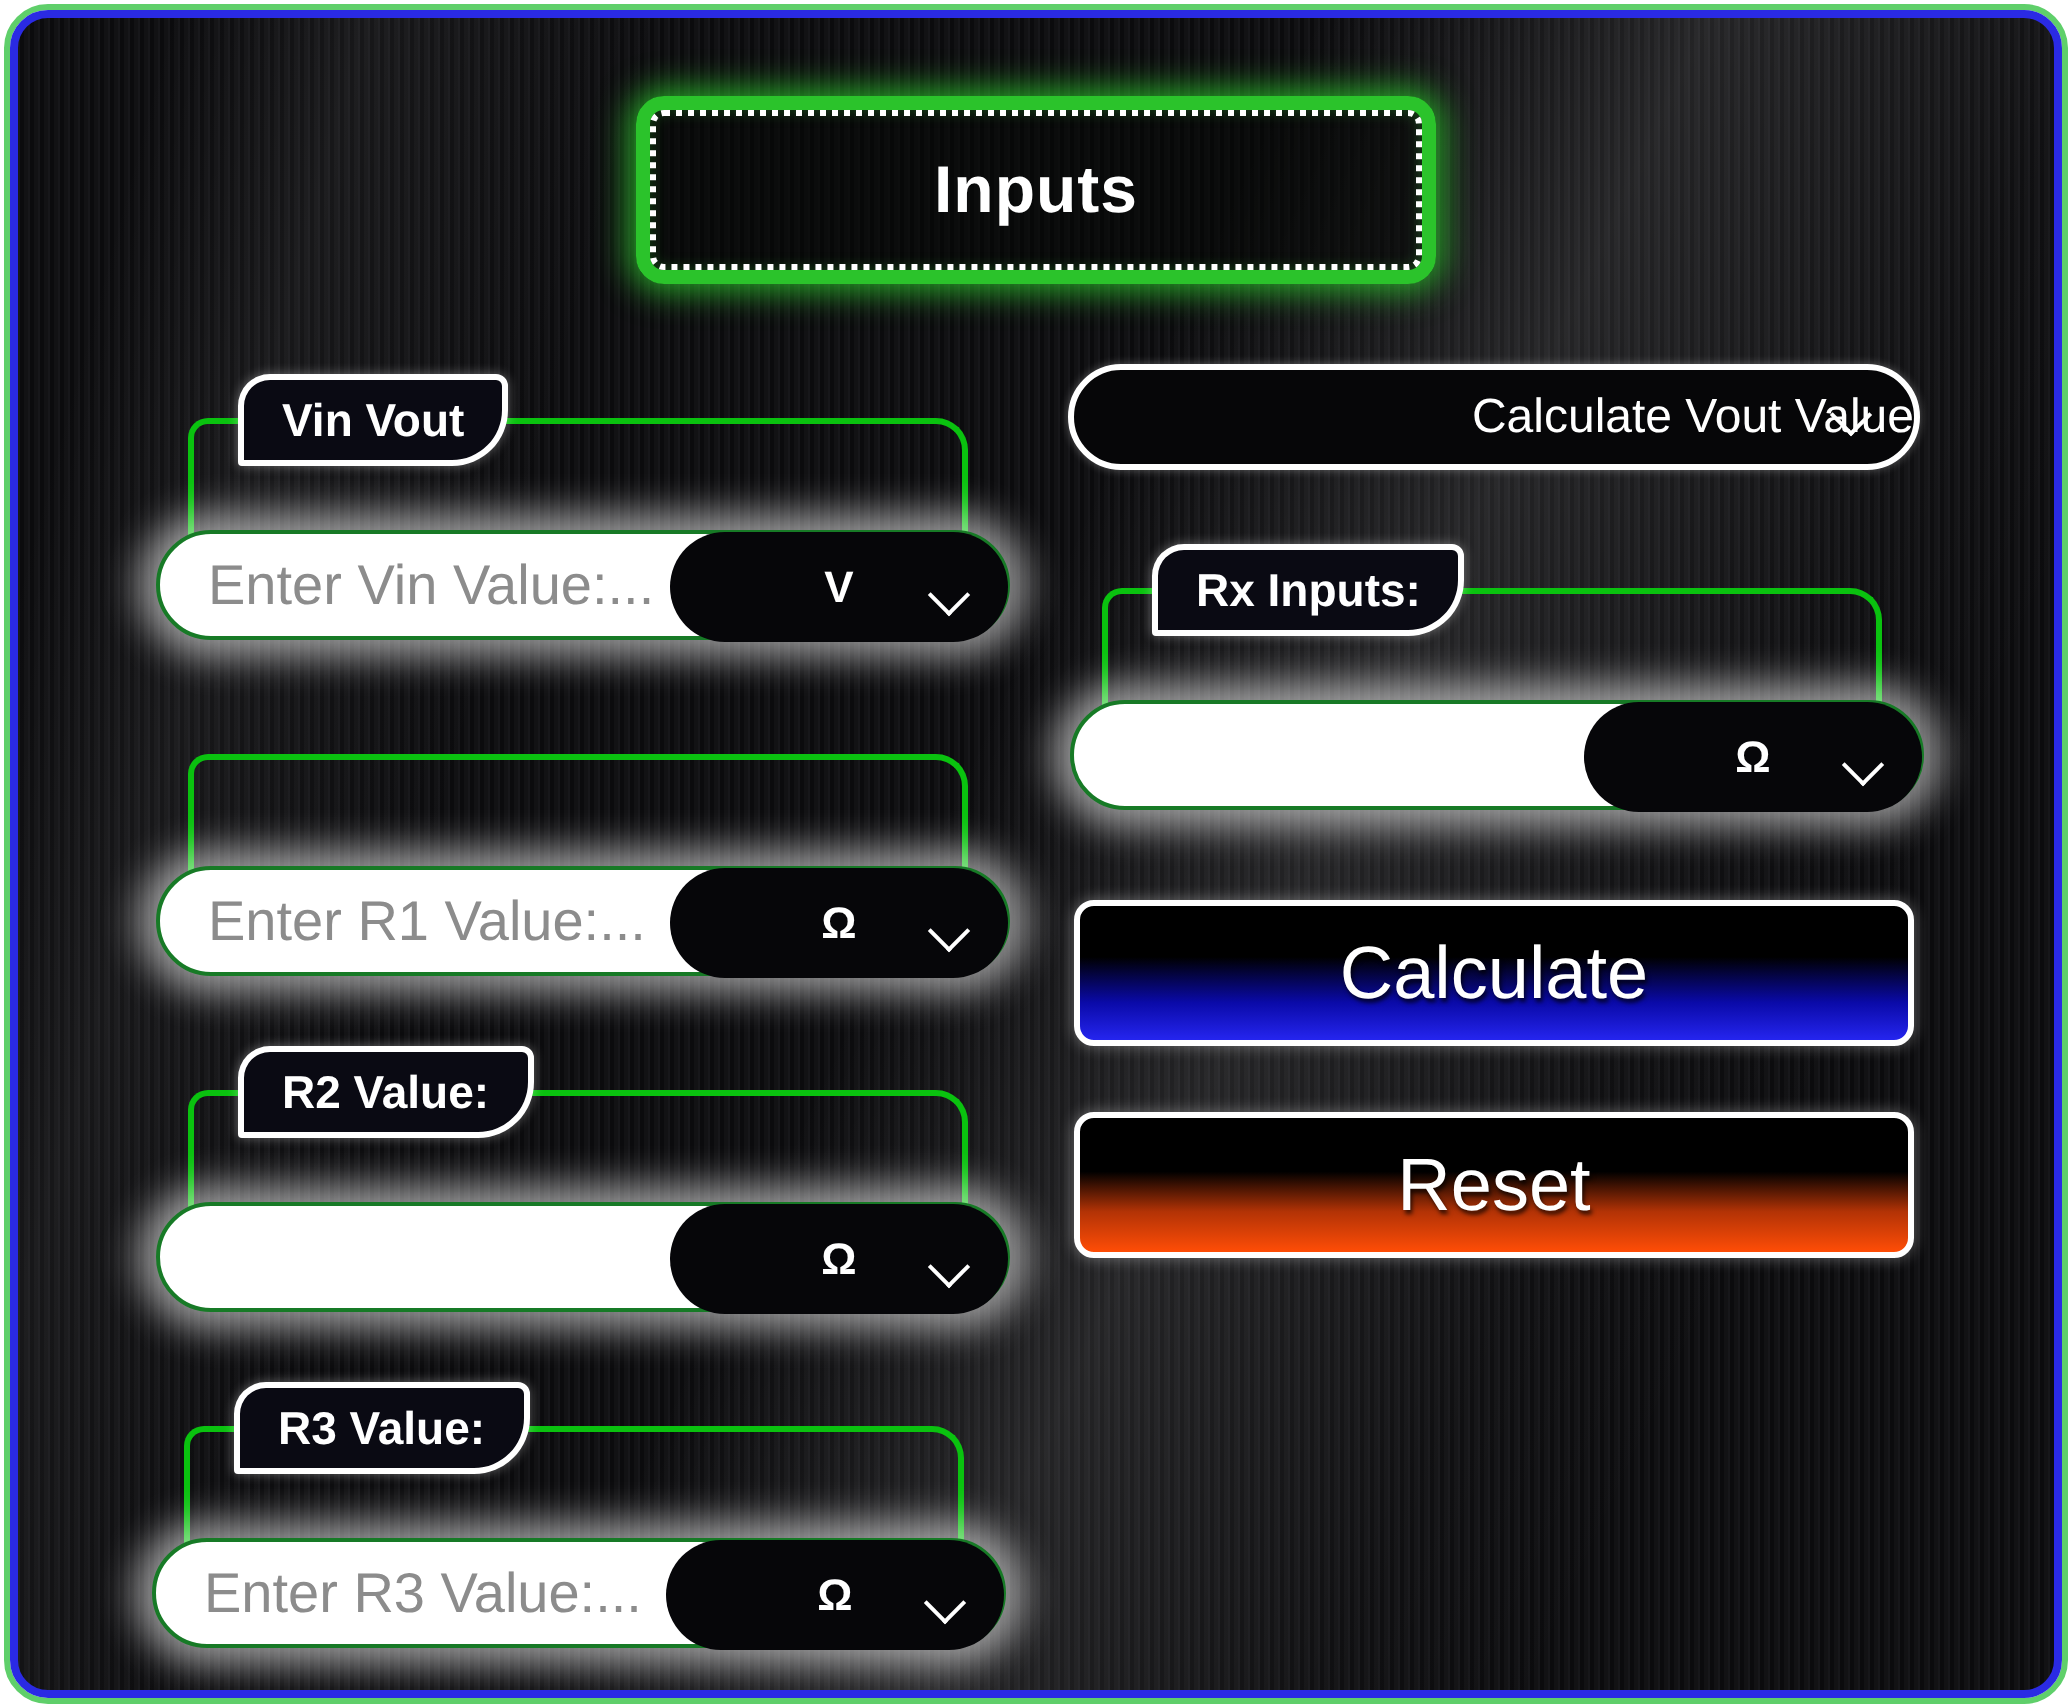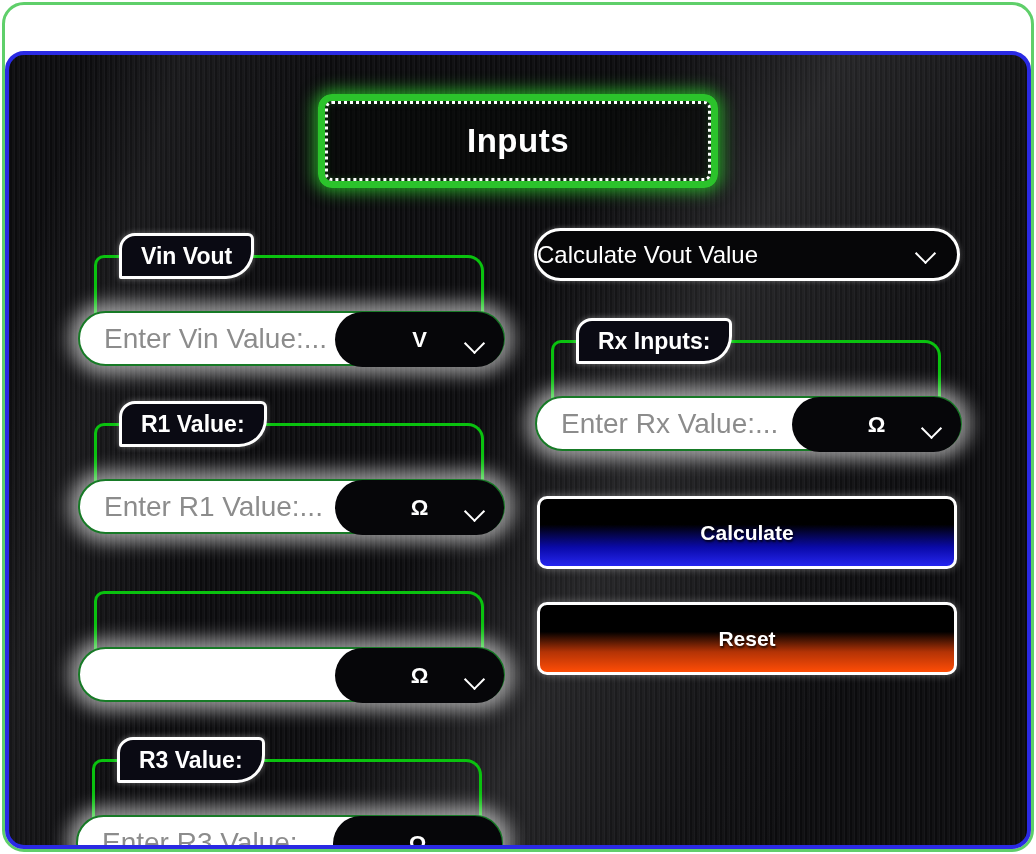--- a/index.html
+++ b/index.html
@@ -15,7 +15,7 @@
          background-image:
            linear-gradient(115deg, rgba(255,255,255,0) 46%, rgba(255,255,255,0.10) 60%, rgba(255,255,255,0.02) 74%, rgba(255,255,255,0) 82%),
            linear-gradient(105deg, rgba(255,255,255,0) 6%, rgba(255,255,255,0.05) 14%, rgba(255,255,255,0) 26%),
-           repeating-linear-gradient(90deg,#17171a 0px,#17171a 1px,#0b0b0d 1px,#0b0b0d 3px,#121214 3px,#121214 5px); margin-top: 46px;}
+           repeating-linear-gradient(90deg,#17171a 0px,#17171a 1px,#0b0b0d 1px,#0b0b0d 3px,#121214 3px,#121214 5px);}
   .stage{position:absolute;left:-9px;top:-9px;width:1036px;height:854px;}
 
   

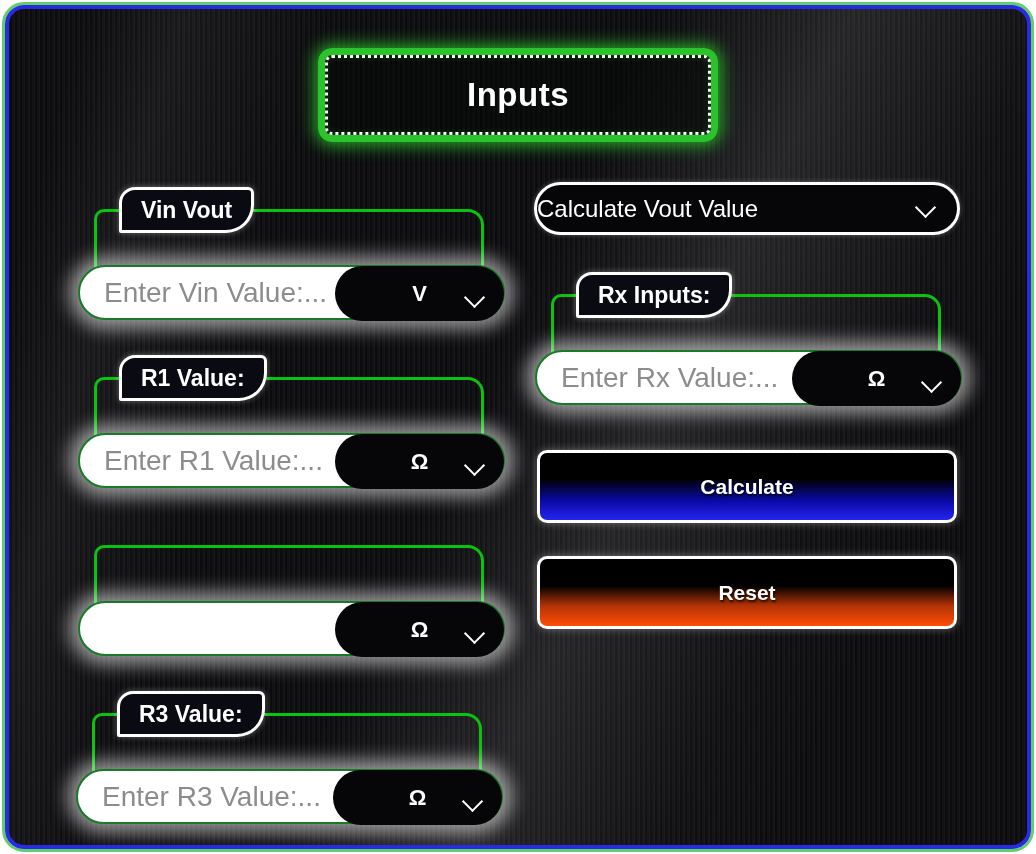--- a/index.html
+++ b/index.html
@@ -57,7 +57,7 @@
   
   .mode-select{position:absolute;left:534px;top:182px;width:426px;height:53px;
         box-sizing:border-box;background:#060608;border:3px solid #ffffff;border-radius:27px;
-        display:flex;align-items:center;justify-content:flex-start;cursor:pointer;
+        display:flex;align-items:center;justify-content:flex-end;cursor:pointer;
         box-shadow:0 0 5px rgba(255,255,255,0.3);}
   .mode-select .m-label{color:#fff;font-size:24px;}
   .mode-select .chev{position:absolute;right:24px;top:21px;}

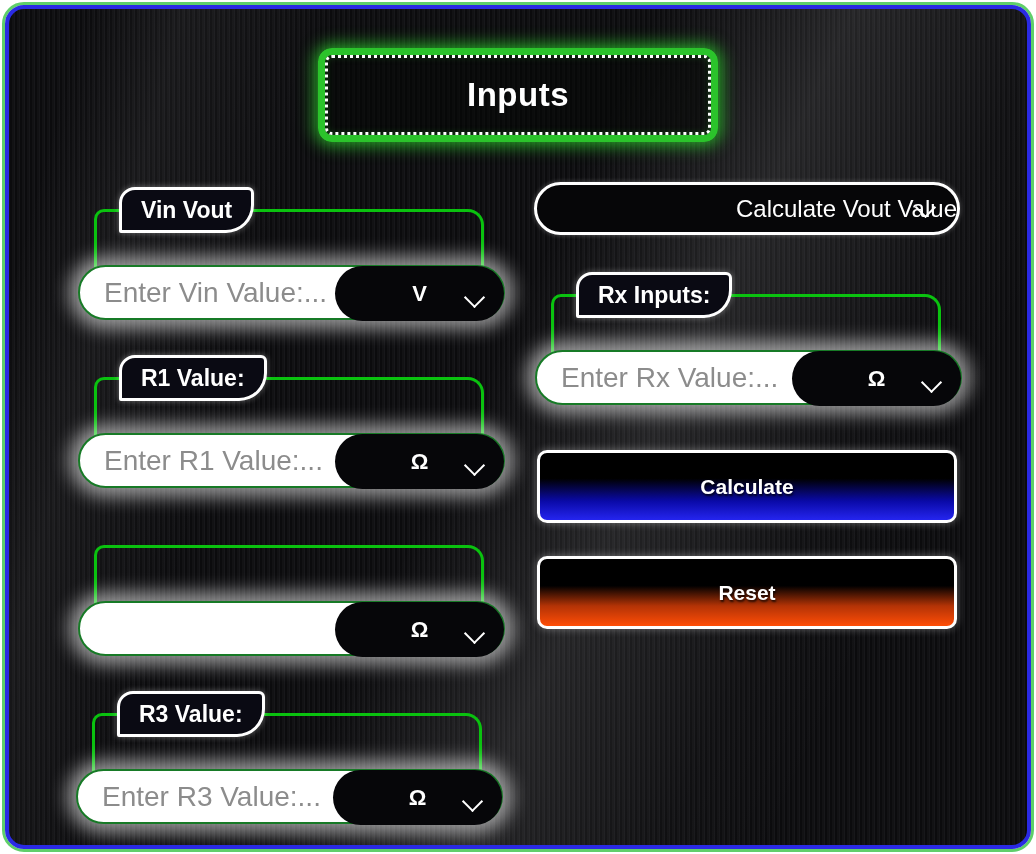--- a/index.html
+++ b/index.html
@@ -101,9 +101,6 @@
 
     <div class="group" style="left:78px;top:355px;">
       <div class="wire"></div>
-      <div class="label-box">
-        <span>R1 Value:</span>
-      </div>
       <div class="pill">
         <input type="text" placeholder="Enter R1 Value:..." style="">
         <div class="unit">

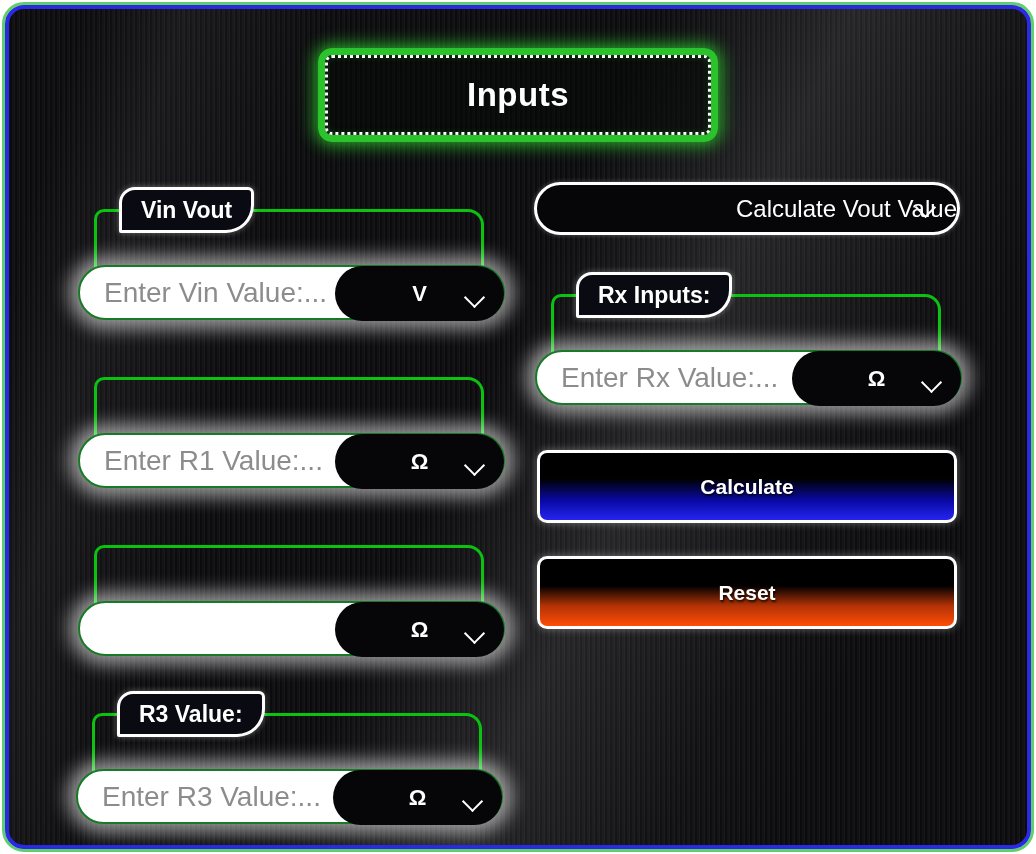--- a/index.html
+++ b/index.html
@@ -145,7 +145,6 @@
         <span>Rx Inputs:</span>
       </div>
       <div class="pill">
-        <input type="text" placeholder="Enter Rx Value:..." style="">
         <div class="unit">
           <span class="u-label">Ω</span>
           <span class="chev"></span>

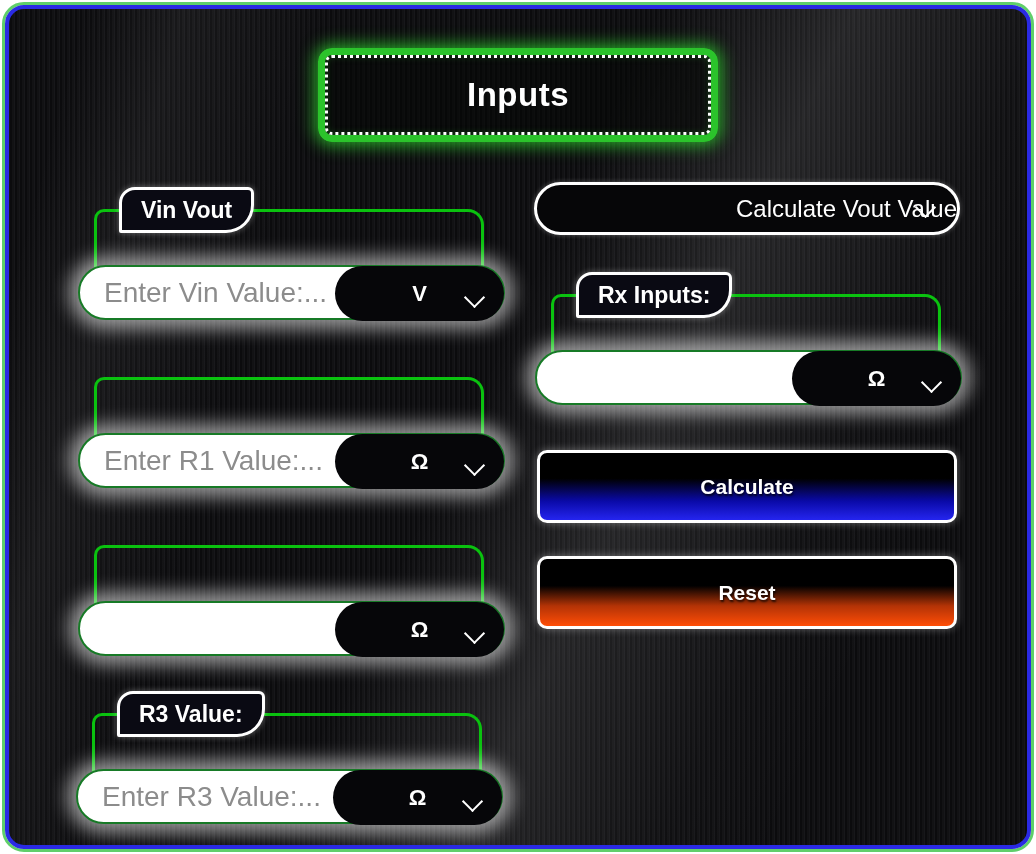--- a/index.html
+++ b/index.html
@@ -66,7 +66,7 @@
        box-sizing:border-box;border:3px solid #ffffff;border-radius:10px;
        display:flex;align-items:center;justify-content:center;cursor:pointer;
        box-shadow:0 0 8px rgba(255,255,255,0.35);}
-  .btn span{color:#fff;font-size:21px;font-weight:bold;text-shadow:1px 2px 2px rgba(0,0,0,0.7);}
+  .btn span{color:#fff;font-size:37px;font-weight:normal;text-shadow:1px 2px 2px rgba(0,0,0,0.7);}
   .btn-calculate{top:450px;
        background:linear-gradient(180deg,#000 0%,#000 38%,#0a0aa8 72%,#2525ef 100%);}
   .btn-reset{top:556px;

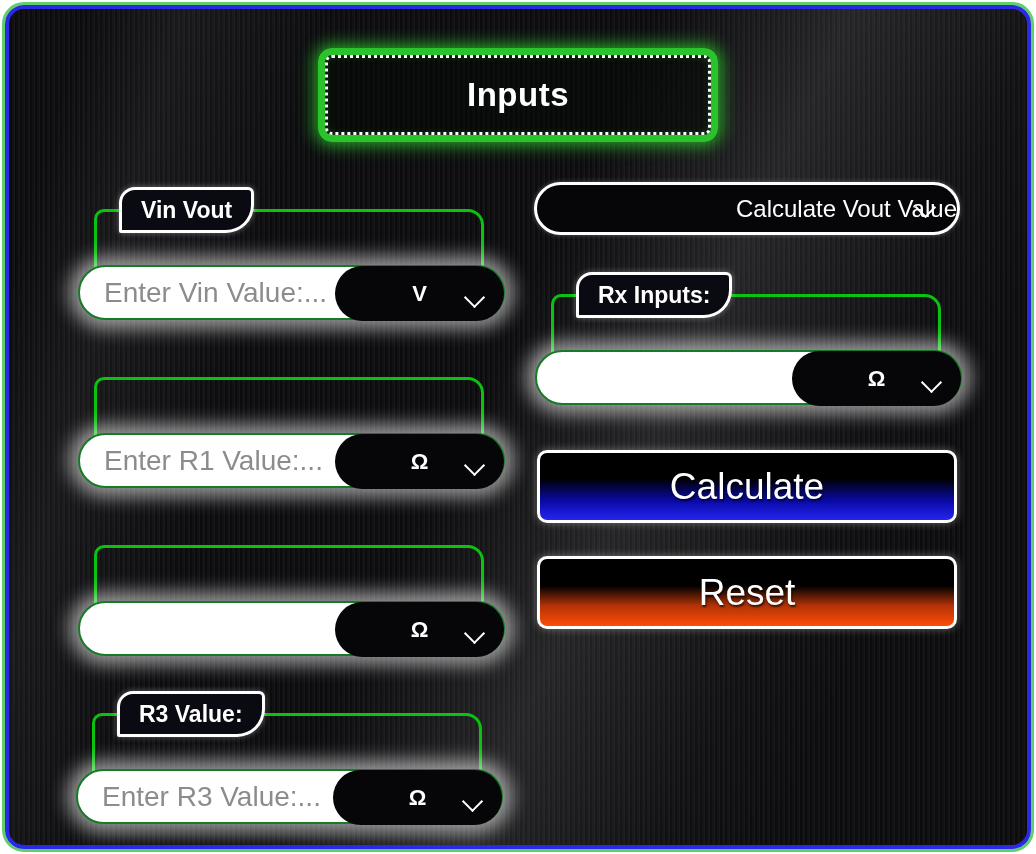--- a/index.html
+++ b/index.html
@@ -112,6 +112,9 @@
 
     <div class="group" style="left:78px;top:523px;">
       <div class="wire"></div>
+      <div class="label-box">
+        <span>R2 Value:</span>
+      </div>
       <div class="pill">
         <div class="unit">
           <span class="u-label">Ω</span>

